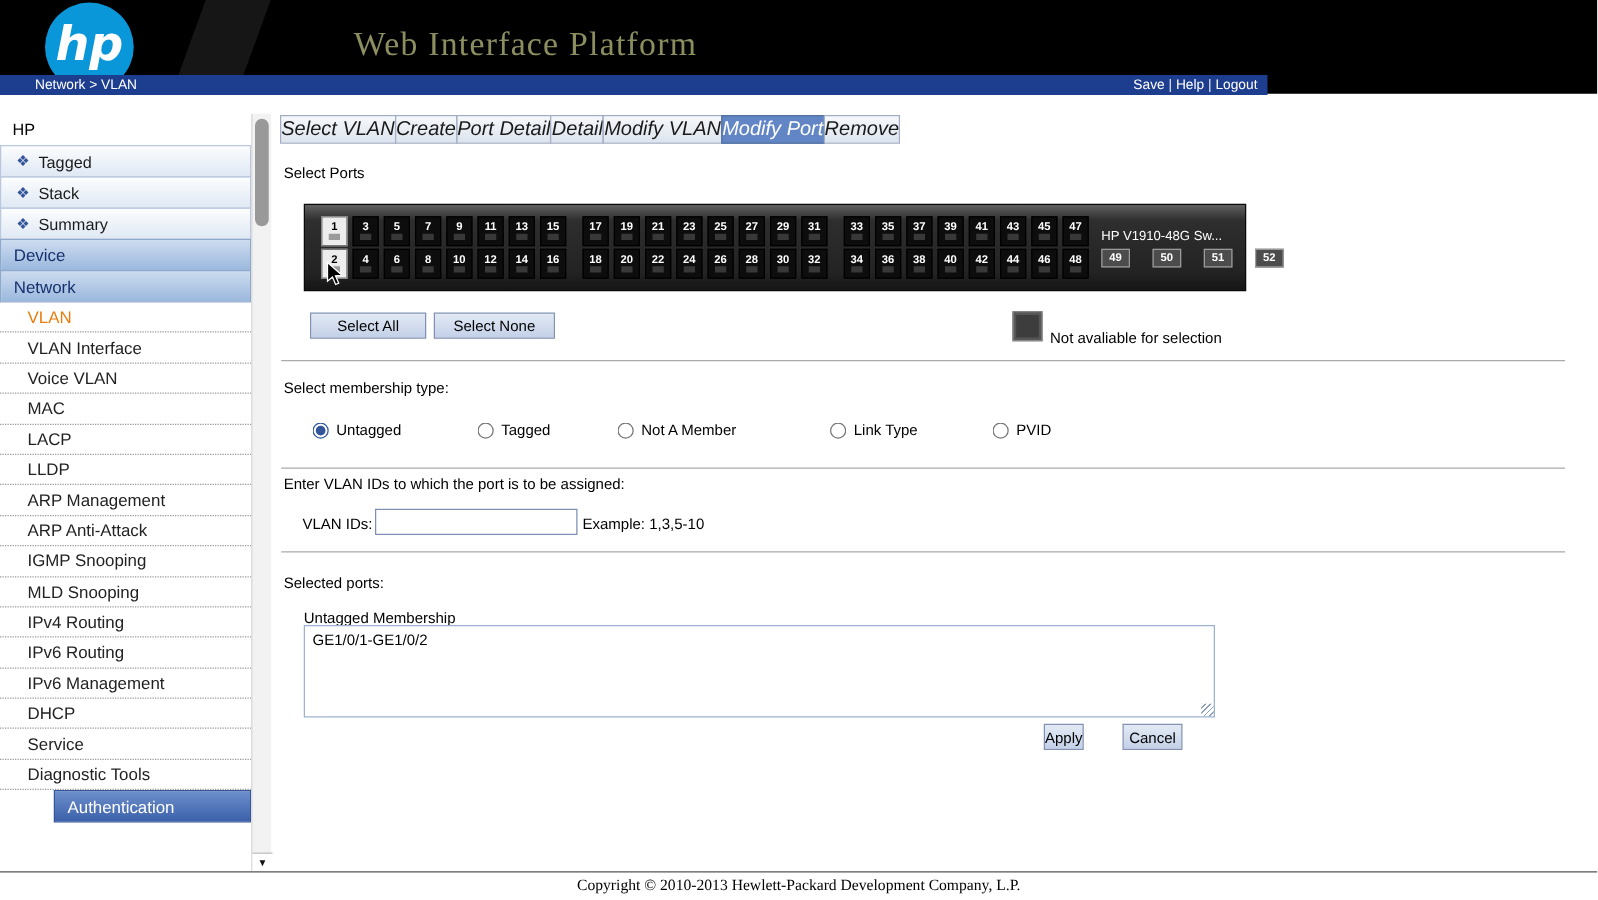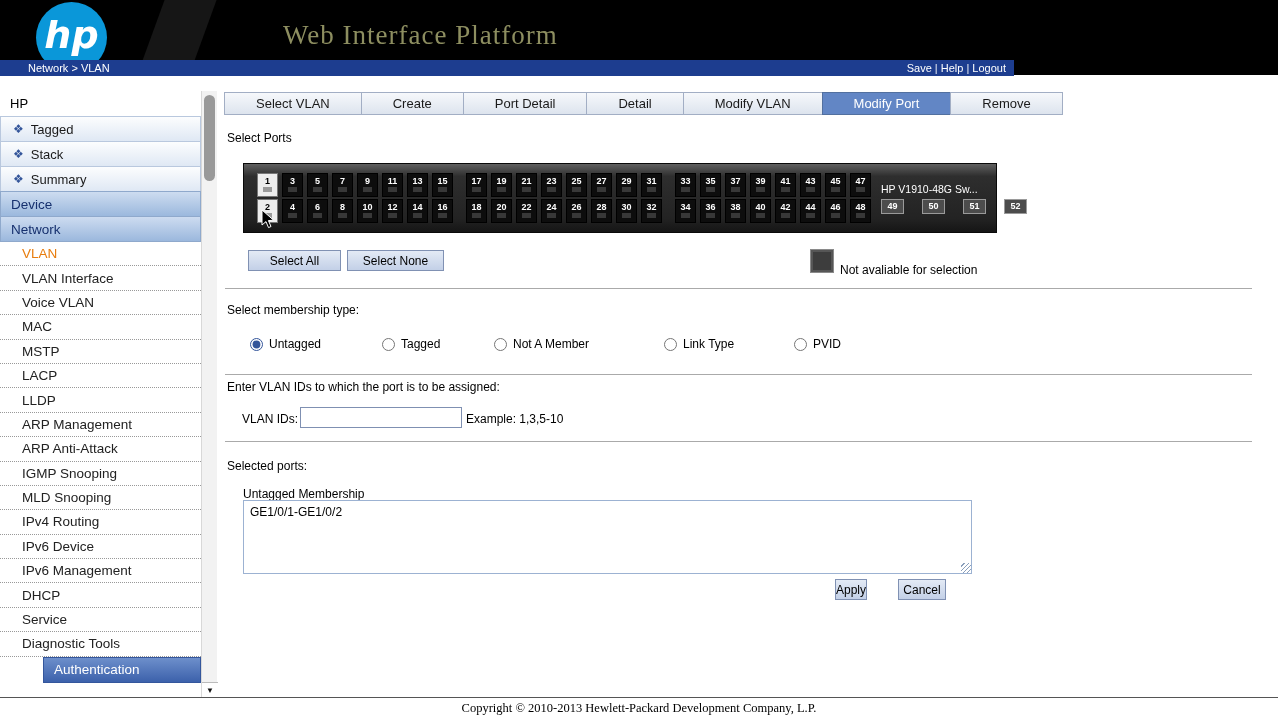--- a/index.html
+++ b/index.html
@@ -41,8 +41,8 @@
 
   
   .tab-bar { position:absolute; left:224px; top:92px; display:flex; }
-  .tab { height:23px; line-height:21px; padding:0 31px; font-size:13px; color:#1a1a1a;
-    background:linear-gradient(180deg,#f6f8fb,#dde4ee); border:1px solid #a2aec4; margin-right:-1px; cursor:pointer; }
+  .tab { height:23px; line-height:21px; padding:0 0; font-size:16px; color:#1a1a1a;
+    background:linear-gradient(180deg,#f6f8fb,#dde4ee); border:1px solid #a2aec4; margin-right:-1px; cursor:pointer;font-style:italic; }
   .tab.active { background:#6286c5; color:#fff; border-color:#52709f; }
 
   .label-12 { position:absolute; font-size:12px; color:#000; white-space:nowrap; }

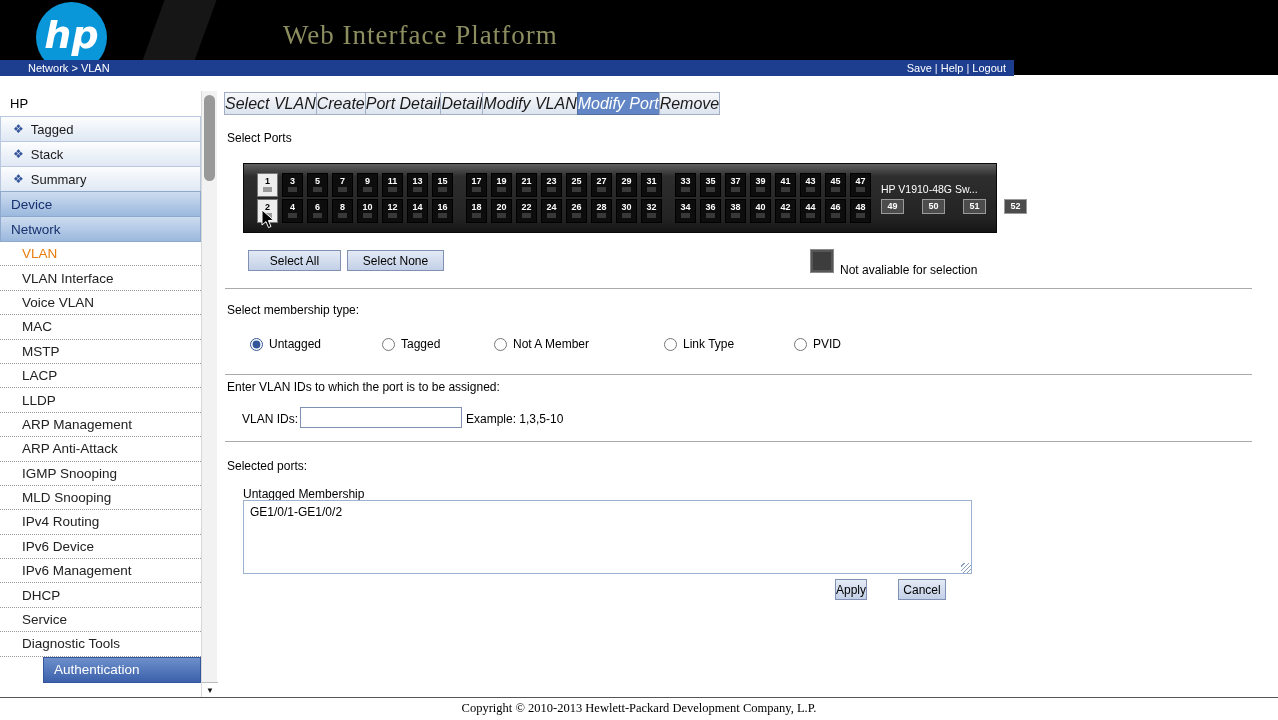--- a/index.html
+++ b/index.html
@@ -138,7 +138,6 @@
         <div class="nav-item">VLAN Interface</div>
         <div class="nav-item">Voice VLAN</div>
         <div class="nav-item">MAC</div>
-        <div class="nav-item">MSTP</div>
         <div class="nav-item">LACP</div>
         <div class="nav-item">LLDP</div>
         <div class="nav-item">ARP Management</div>

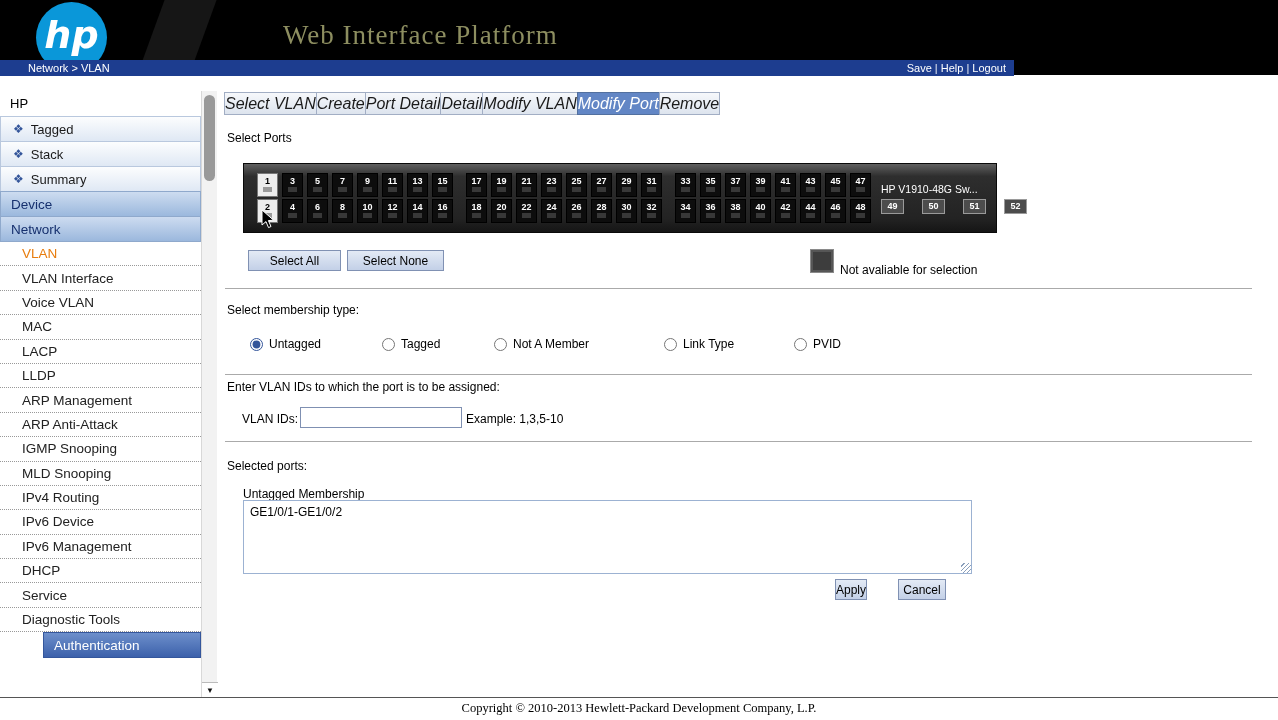--- a/index.html
+++ b/index.html
@@ -145,7 +145,7 @@
         <div class="nav-item">IGMP Snooping</div>
         <div class="nav-item">MLD Snooping</div>
         <div class="nav-item">IPv4 Routing</div>
-        <div class="nav-item">IPv6 Device</div>
+        <div class="nav-item">IPv6 Routing</div>
         <div class="nav-item">IPv6 Management</div>
         <div class="nav-item">DHCP</div>
         <div class="nav-item">Service</div>

